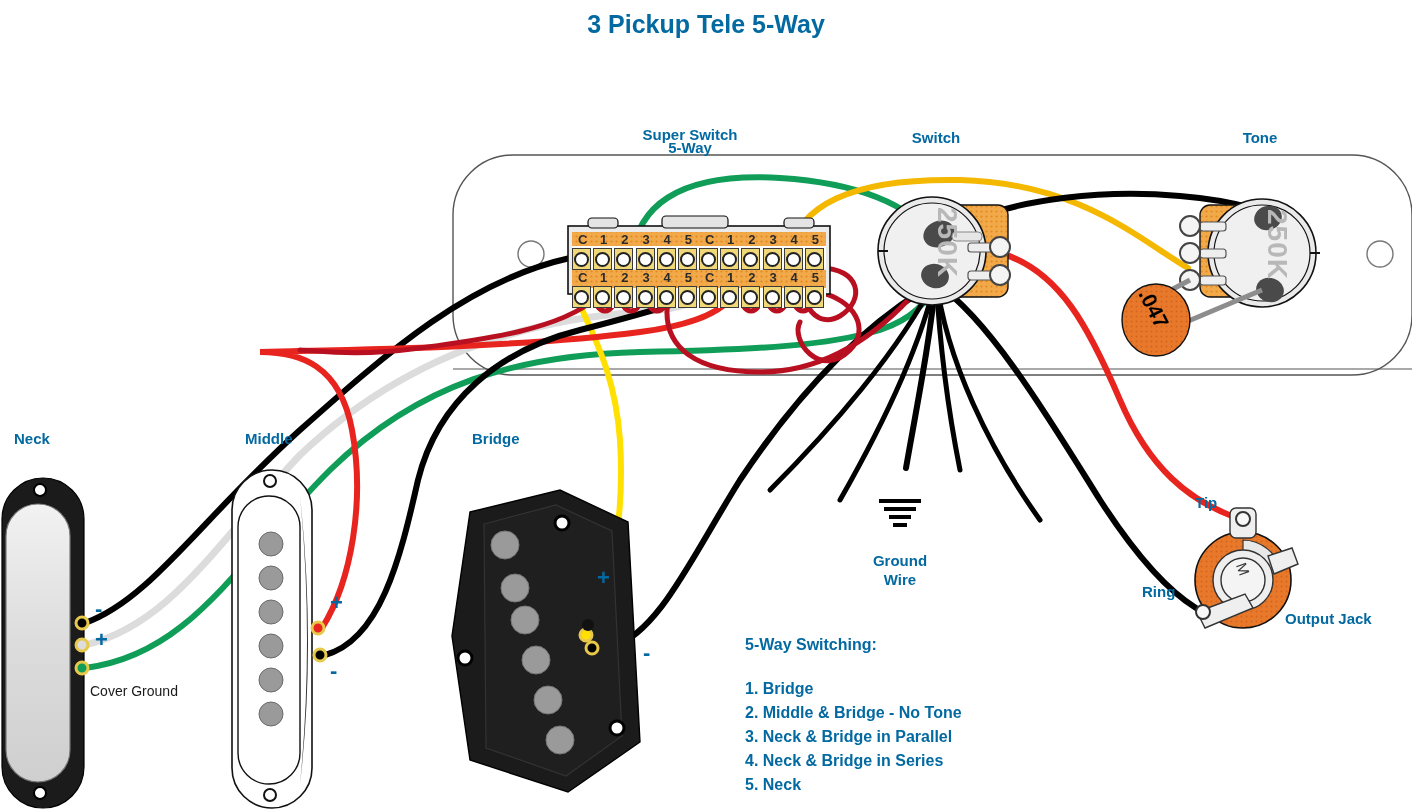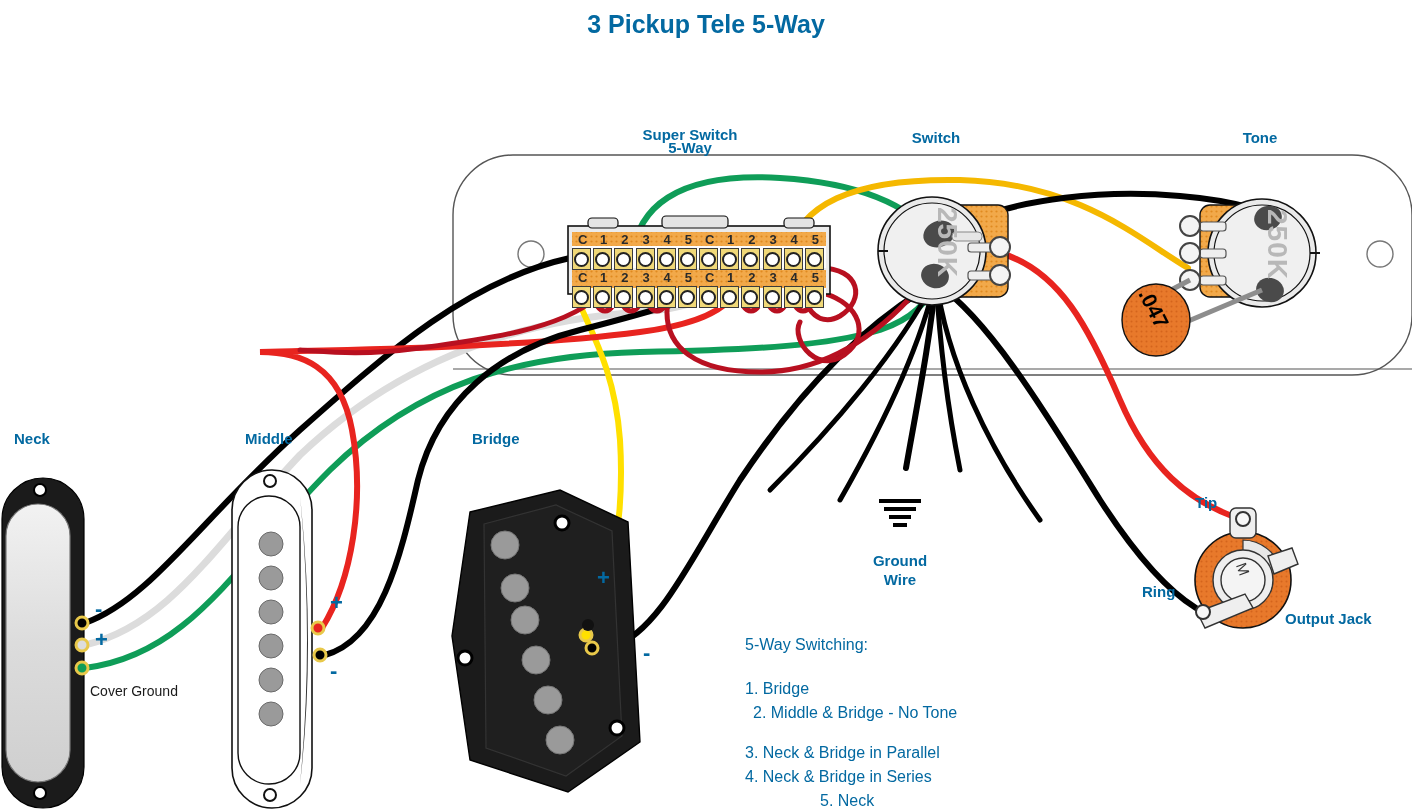--- a/index.html
+++ b/index.html
@@ -13,7 +13,7 @@
   .t-pu{font-size:15px;}
   .t-sign{font-size:22px;font-weight:bold;}
   .t-cover{font-size:14px;font-weight:normal;color:#1a1a1a;}
-  .t-list{font-size:16px;font-weight:normal;}
+  .t-list{font-size:16px;font-weight:bold;}
   .t-jack{font-size:15px;}
   .center{text-align:center;}
 </style>

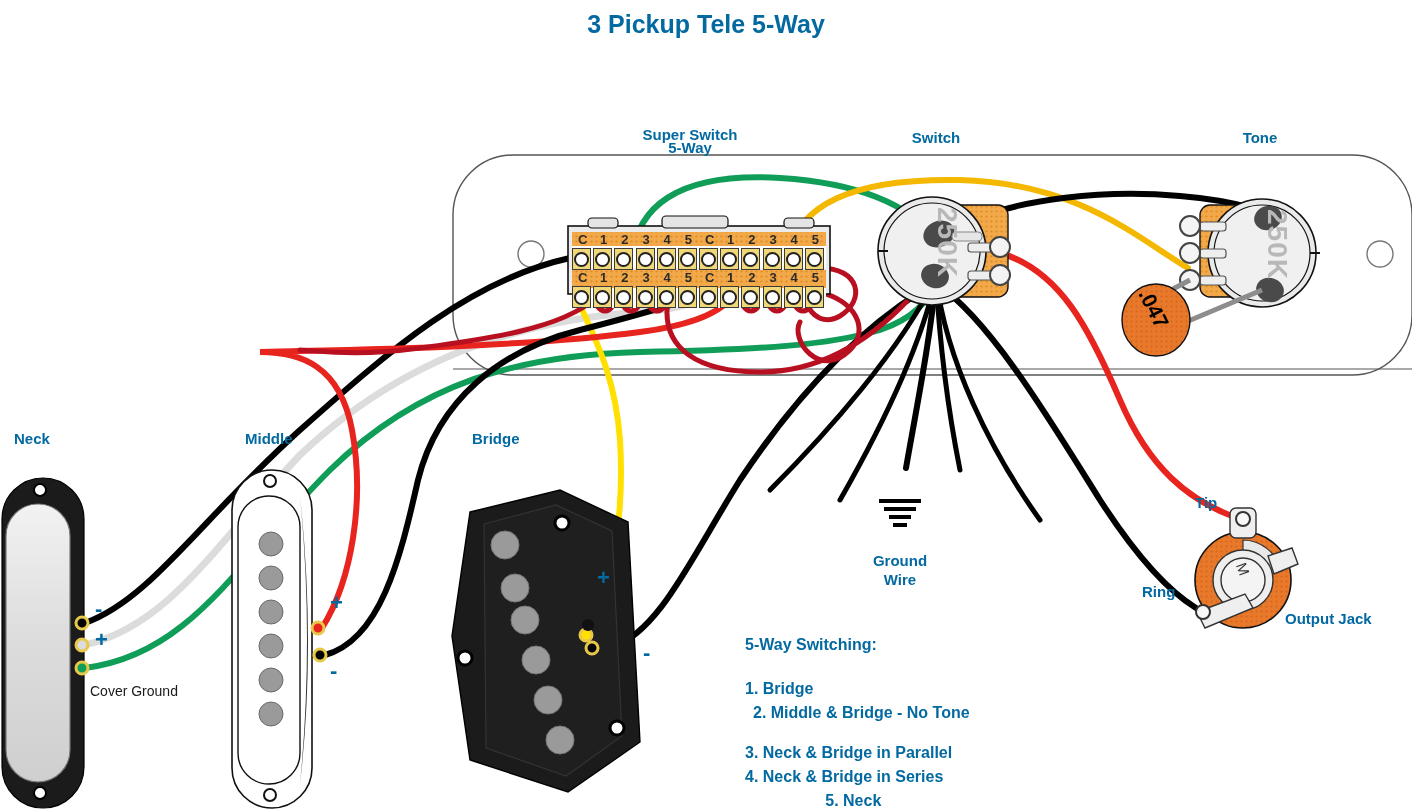--- a/index.html
+++ b/index.html
@@ -386,7 +386,7 @@
   <div class="lbl t-list" style="left:745px;top:636px;">5-Way Switching:</div>
   <div id="switch-list" style="position:absolute;left:745px;top:680px;">
       <div class="lbl t-list" style="position: relative; left: 0px; top: 0px; margin-bottom: 5px;">1. Bridge</div>
-      <div class="lbl t-list" style="position: relative; left: 8px; top: 0px; margin-bottom: 21px; text-align: right;">2. Middle &amp; Bridge - No Tone</div>
+      <div class="lbl t-list" style="position: relative; left: 0px; top: 0px; margin-bottom: 5px; text-align: right;">2. Middle &amp; Bridge - No Tone</div>
       <div class="lbl t-list" style="position: relative; left: 0px; top: 0px; margin-bottom: 5px;">3. Neck &amp; Bridge in Parallel</div>
       <div class="lbl t-list" style="position: relative; left: 0px; top: 0px; margin-bottom: 5px;">4. Neck &amp; Bridge in Series</div>
       <div class="lbl t-list" style="position: relative; left: 0px; top: 0px; margin-bottom: 5px; text-align: center;">5. Neck</div>

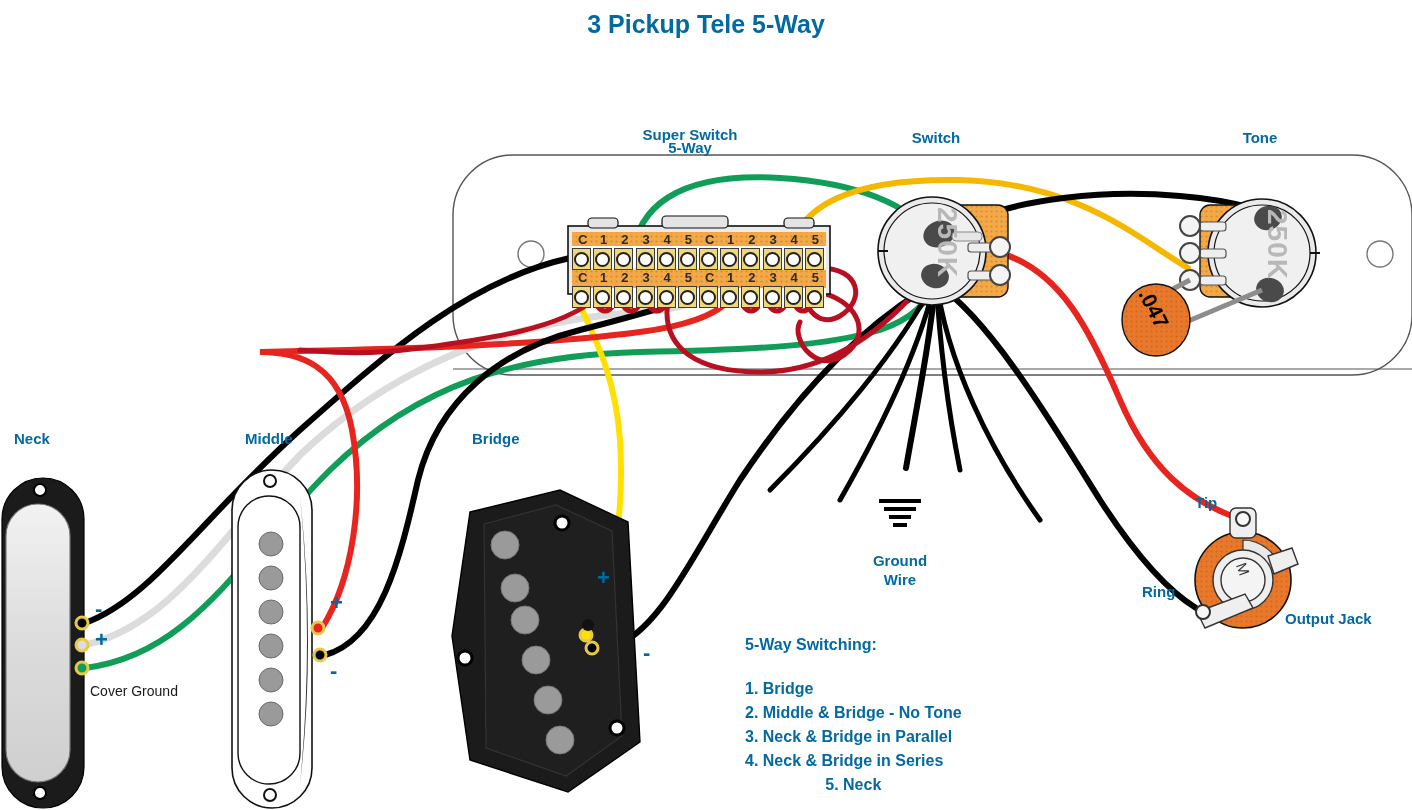--- a/index.html
+++ b/index.html
@@ -389,7 +389,7 @@
       <div class="lbl t-list" style="position: relative; left: 0px; top: 0px; margin-bottom: 5px; text-align: right;">2. Middle &amp; Bridge - No Tone</div>
       <div class="lbl t-list" style="position: relative; left: 0px; top: 0px; margin-bottom: 5px;">3. Neck &amp; Bridge in Parallel</div>
       <div class="lbl t-list" style="position: relative; left: 0px; top: 0px; margin-bottom: 5px;">4. Neck &amp; Bridge in Series</div>
-      <div class="lbl t-list" style="position: relative; left: 0px; top: 0px; margin-bottom: 5px; text-align: center;">5. Neck</div>
+      <div class="lbl t-list" style="position: relative; left: 0px; top: 0px; margin-bottom: 5px;">5. Neck</div>
     </div>
 
 </div>

